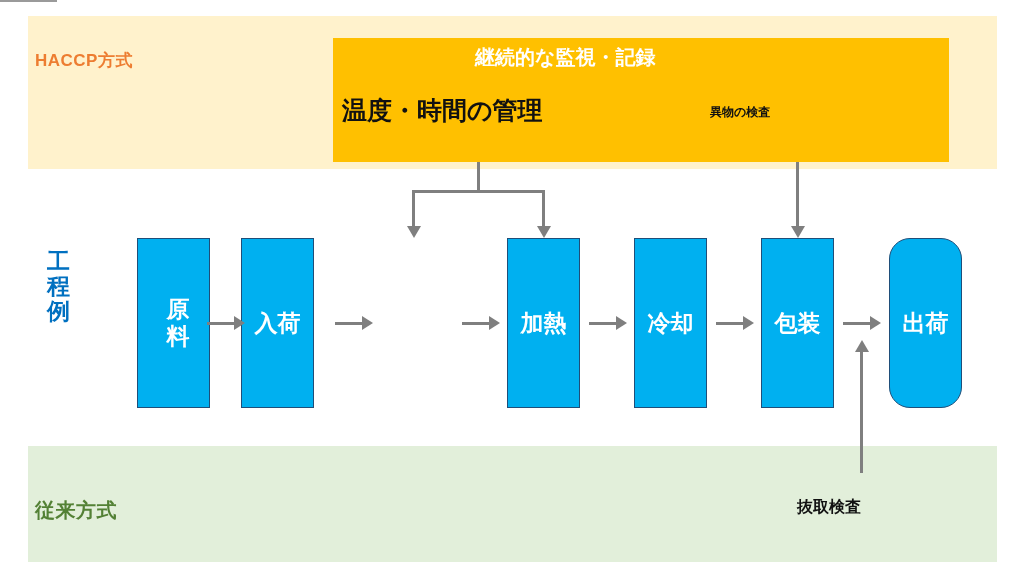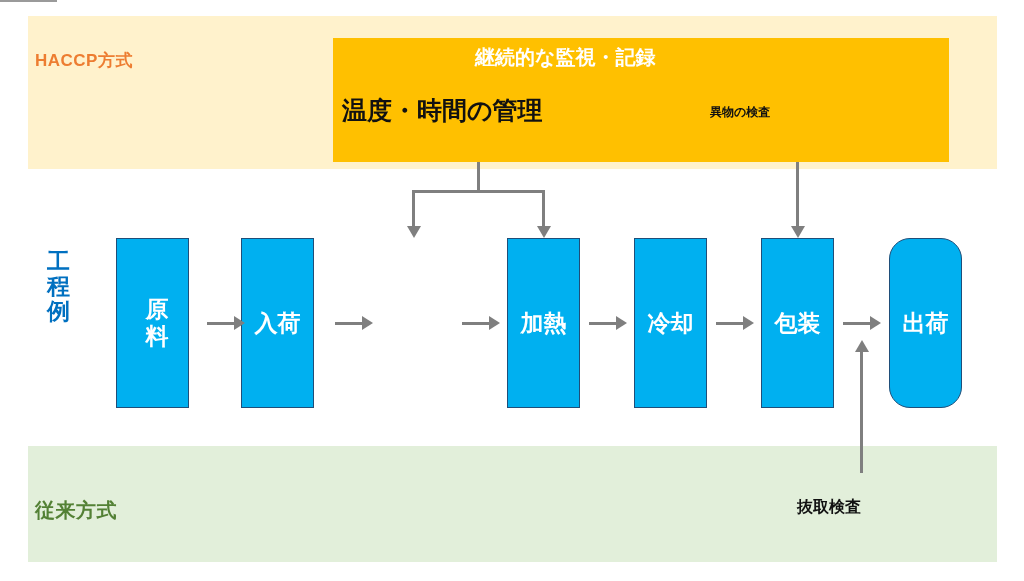--- a/index.html
+++ b/index.html
@@ -44,7 +44,7 @@
   }
   .step .step-label{text-align:center; line-height:27px;}
   .step.stacked .step-label{width:24px; word-break:break-all;}
-  .s0{left:116px;padding-left:9px;} .s1{left:241px;} .s2{left:380px;} .s3{left:507px;}
+  .s0{left:137px;padding-left:9px;} .s1{left:241px;} .s2{left:380px;} .s3{left:507px;}
   .s4{left:634px;} .s5{left:761px;} .s6{left:889px;border-radius:21px;}
   
   .flow{top:316px; width:38px; height:14px;}

